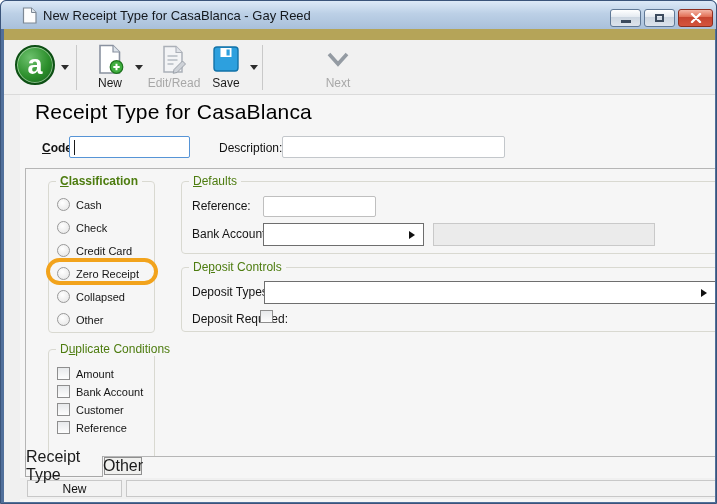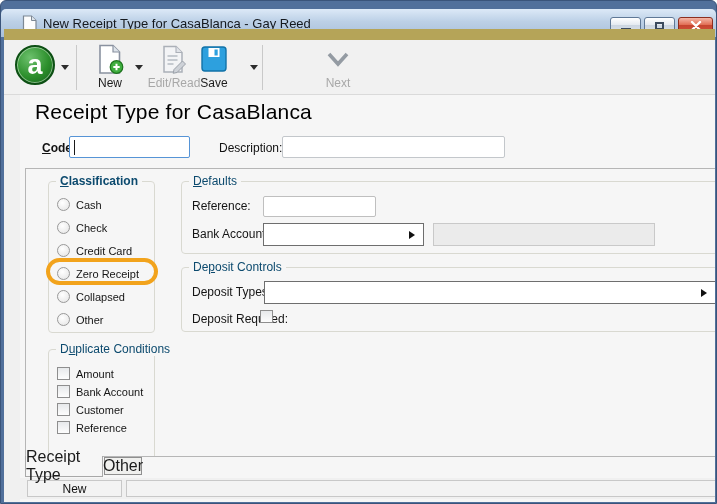--- a/index.html
+++ b/index.html
@@ -12,7 +12,7 @@
   
   .titlebar { position:absolute; left:0; top:0; width:100%; height:28px;
               background:linear-gradient(#dce9f7, #bcd0e6 45%, #a9c0da);
-              border-radius:5px 5px 0 0;margin-top:8px; }
+              border-radius:5px 5px 0 0; }
   .doc-icon { position:absolute; left:21px; top:6px; }
   .title-text { position:absolute; left:42px; top:7px; font-size:13px; color:#15191e; white-space:nowrap; }
   .winbtn { position:absolute; top:8px; height:18px; border:1px solid #5f7896; border-radius:3px;

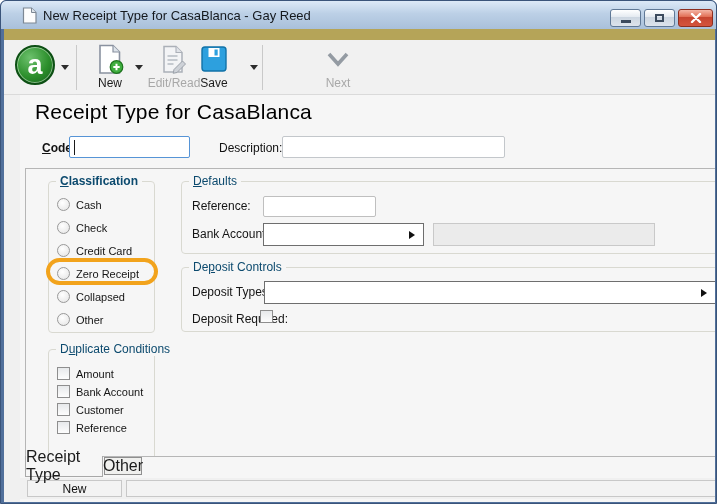--- a/index.html
+++ b/index.html
@@ -53,7 +53,7 @@
   .tbtn.disabled .lbl { color:#a8a8a8; }
   .tbtn.new  { left:82px;  width:48px; }
   .tbtn.edit { left:142px; width:56px; }
-  .tbtn.save { left:188px; width:44px; }
+  .tbtn.save { left:200px; width:44px; }
   .tbtn.prev { left:264px; width:50px; }
   .tbtn.next { left:316px; width:36px; }
 

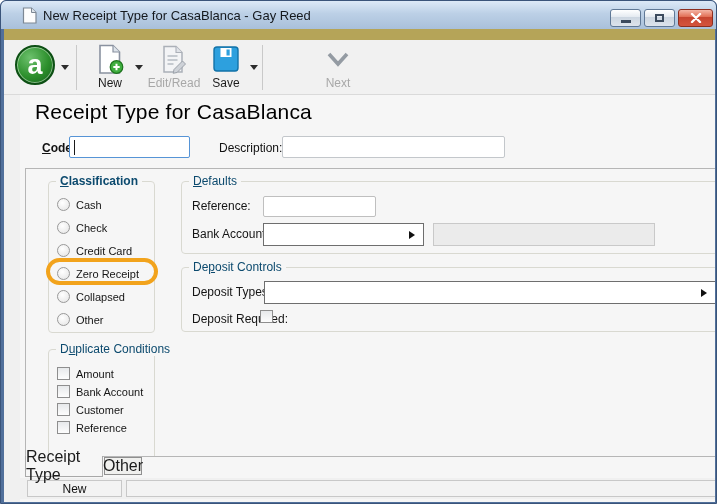--- a/index.html
+++ b/index.html
@@ -76,7 +76,7 @@
 
   .group { position:absolute; border:1px solid #d9d9d1; border-radius:4px; }
   .group > .gtitle { position:absolute; top:-8px; left:7px; background:#f6f6f6;
-                     padding:0 4px; font-size:12px; color:#0c4a6e; white-space:nowrap; }
+                     padding:0 4px; font-size:12px; color:#4d7c0f; white-space:nowrap; }
   .g-class { left:22px; top:12px; width:107px; height:152px; }
   .g-class > .gtitle { font-weight:bold; }
   .g-def   { left:155px; top:12px; width:542px; height:73px; }

